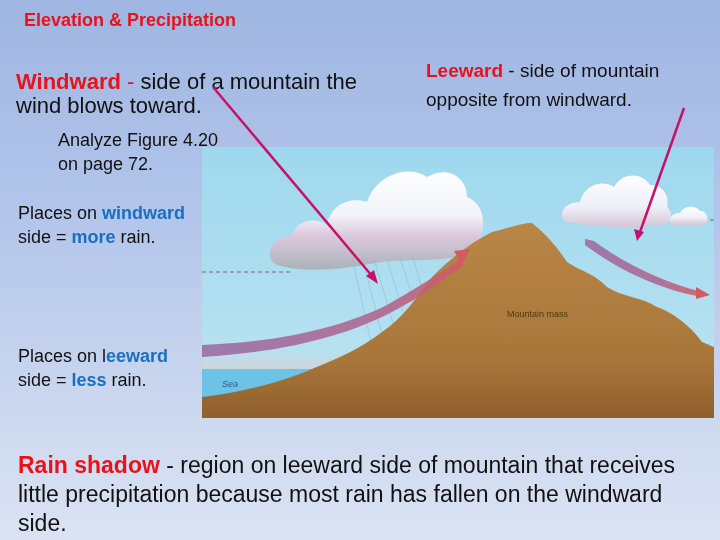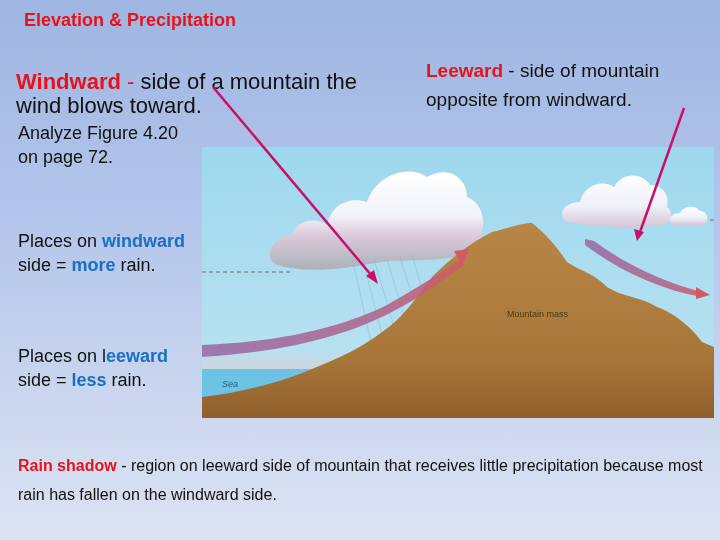--- a/index.html
+++ b/index.html
@@ -16,7 +16,7 @@
   #windward-def { left:16px; top:52px; width:360px; font-size:22px; line-height:24px;margin-top:18px; }
   #leeward-def { left:426px; top:56px; width:290px; font-size:19px; line-height:29px; }
   .side { left:18px; font-size:18px; line-height:24px; width:185px; }
-  #analyze { top:121px; }
+  #analyze { top:128px;margin-left:40px; }
   #windward-places { top:201px;margin-top:28px; }
   #leeward-places { top:344px; }
   #rain-shadow { left:18px; top:451px; width:690px; font-size:16px; line-height:29px; }

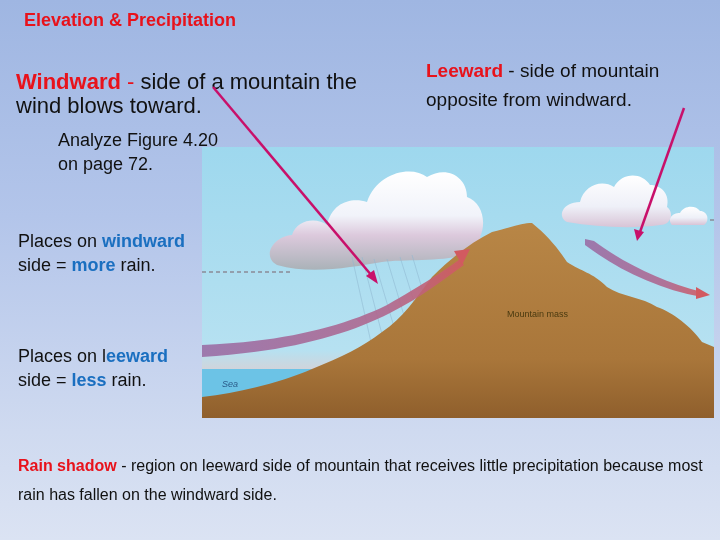--- a/index.html
+++ b/index.html
@@ -17,7 +17,7 @@
   #leeward-def { left:426px; top:56px; width:290px; font-size:19px; line-height:29px; }
   .side { left:18px; font-size:18px; line-height:24px; width:185px; }
   #analyze { top:128px;margin-left:40px; }
-  #windward-places { top:201px;margin-top:28px; }
+  #windward-places { top:201px; }
   #leeward-places { top:344px; }
   #rain-shadow { left:18px; top:451px; width:690px; font-size:16px; line-height:29px; }
   #figure { left:202px; top:147px; width:512px; height:322px; }

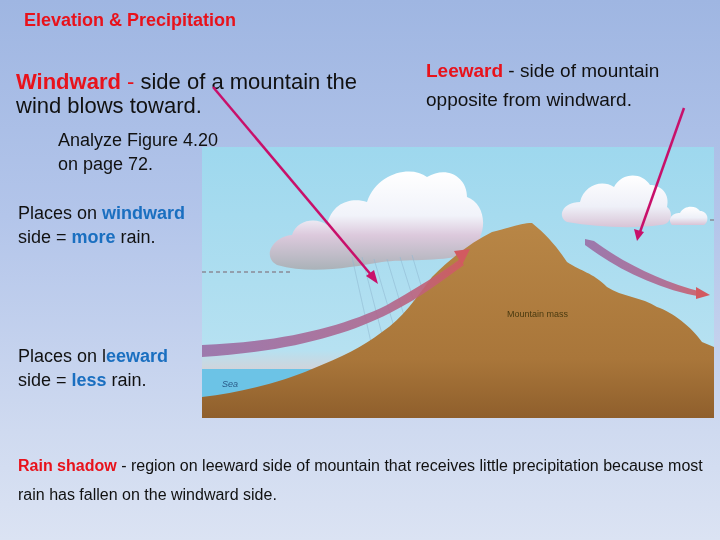--- a/index.html
+++ b/index.html
@@ -19,7 +19,7 @@
   #analyze { top:128px;margin-left:40px; }
   #windward-places { top:201px; }
   #leeward-places { top:344px; }
-  #rain-shadow { left:18px; top:451px; width:690px; font-size:16px; line-height:29px; }
+  #rain-shadow { left:18px; top:451px; width:690px; font-size:23px; line-height:29px; }
   #figure { left:202px; top:147px; width:512px; height:322px; }
   #figure svg { display:block; }
   #pointers { left:0; top:0; width:720px; height:540px; pointer-events:none; }

